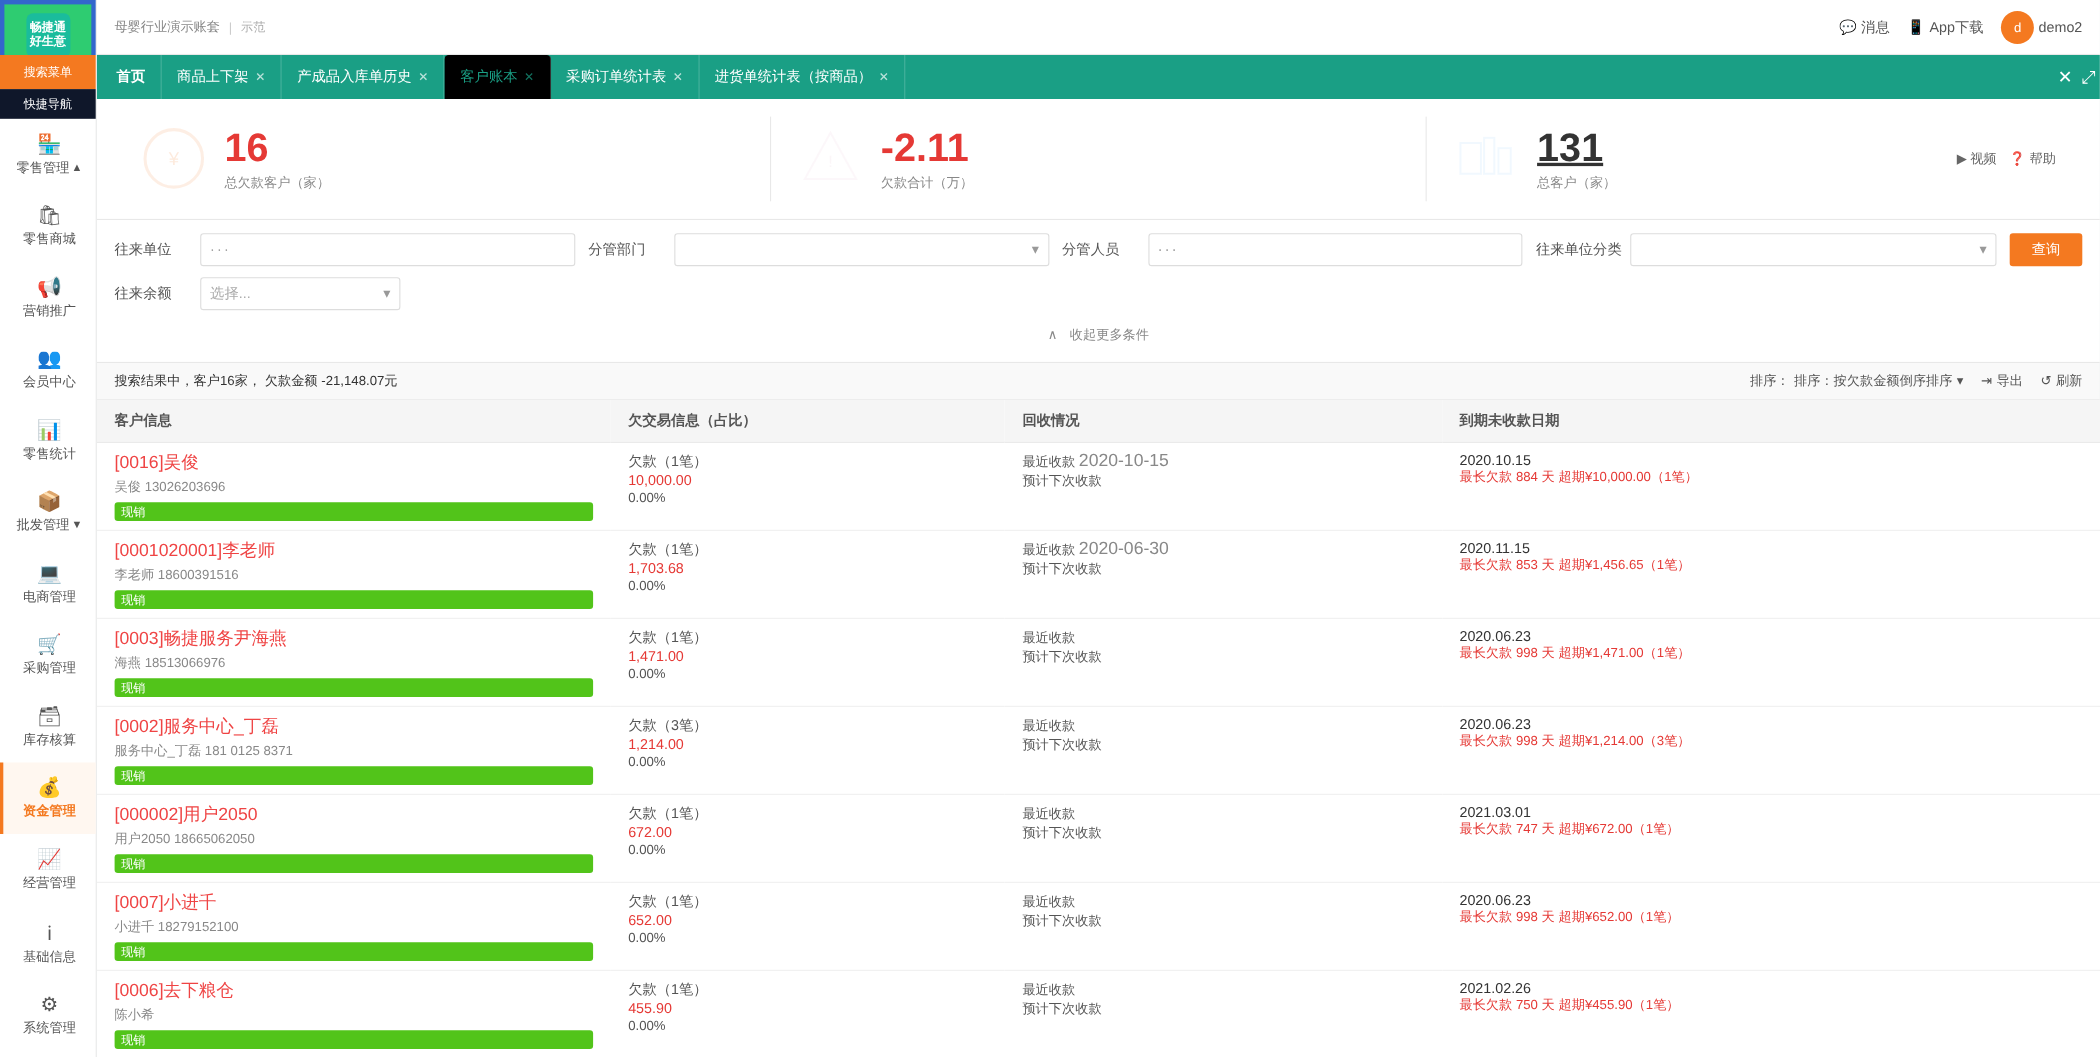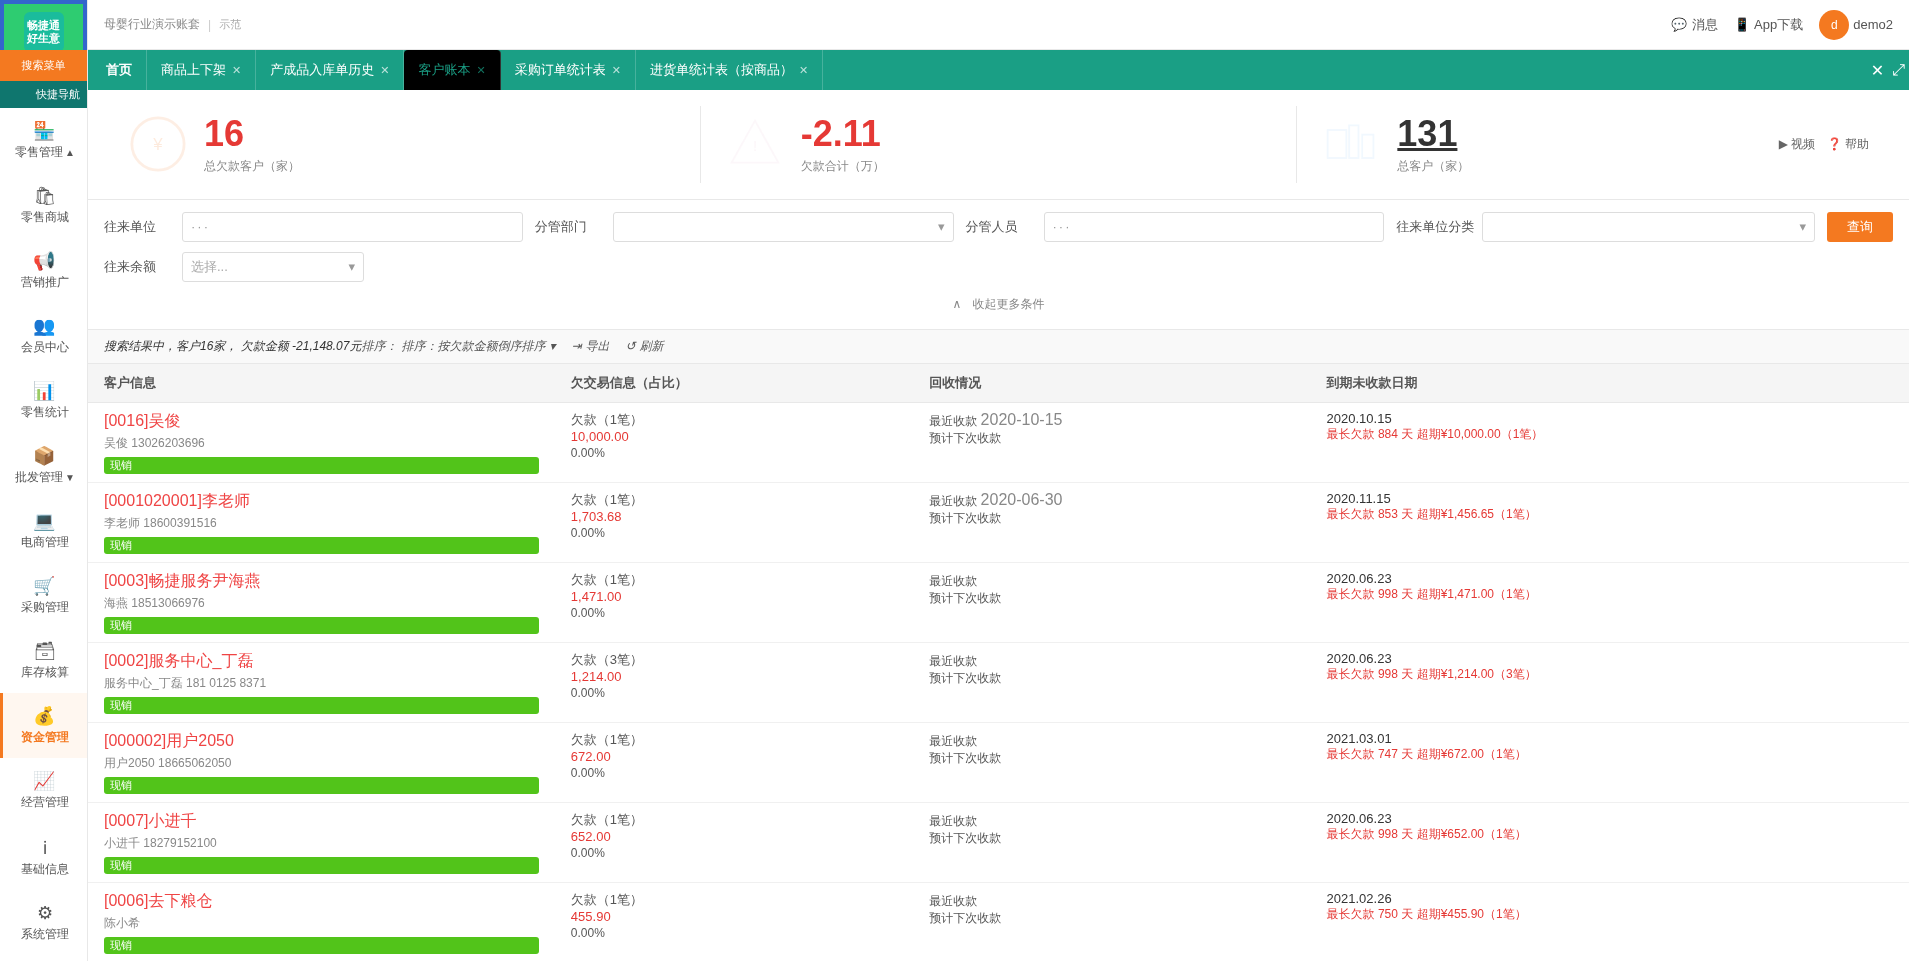--- a/index.html
+++ b/index.html
@@ -108,7 +108,7 @@
     <div class="sidebar-search">
       <div style="font-size:11px;">搜索菜单</div>
     </div>
-    <div style="background:#0f766e;color:#fff;text-align:right;padding:6px 7px;font-size:11px;cursor:pointer;">
+    <div style="background:#0f172a;color:#fff;text-align:center;padding:6px 7px;font-size:11px;cursor:pointer;">
       <span>快捷导航</span>
     </div>
     <div class="sidebar-nav">

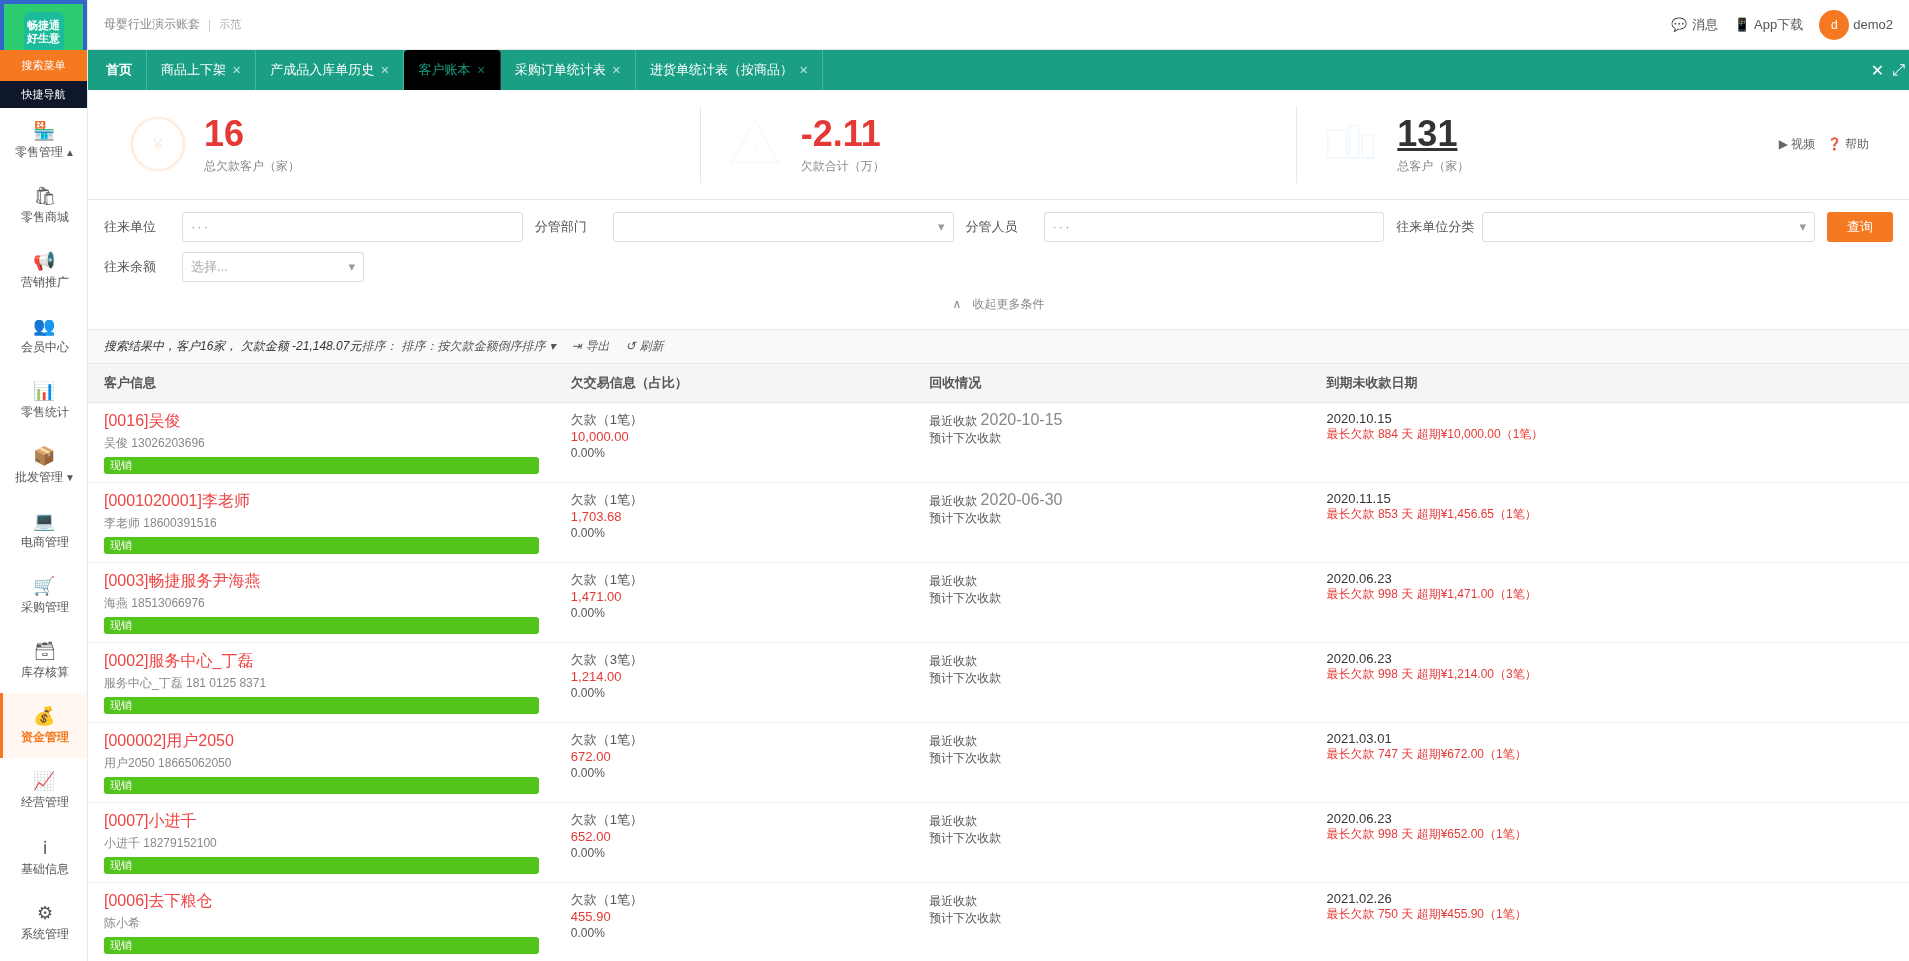--- a/index.html
+++ b/index.html
@@ -64,7 +64,7 @@
     .collapse-row span { margin: 0 4px; }
 
     
-    .result-bar { background: #f9f9f9; padding: 8px 16px; display: flex; align-items: center; justify-content: flex-start; border-bottom: 1px solid #e8e8e8; font-size: 12px; color: #555; font-style: italic; }
+    .result-bar { background: #f9f9f9; padding: 8px 16px; display: flex; align-items: center; justify-content: space-between; border-bottom: 1px solid #e8e8e8; font-size: 12px; color: #555; }
     .result-bar .result-text { color: #333; }
     .result-actions { display: flex; align-items: center; gap: 16px; }
     .result-action { display: flex; align-items: center; gap: 4px; cursor: pointer; color: #555; }

